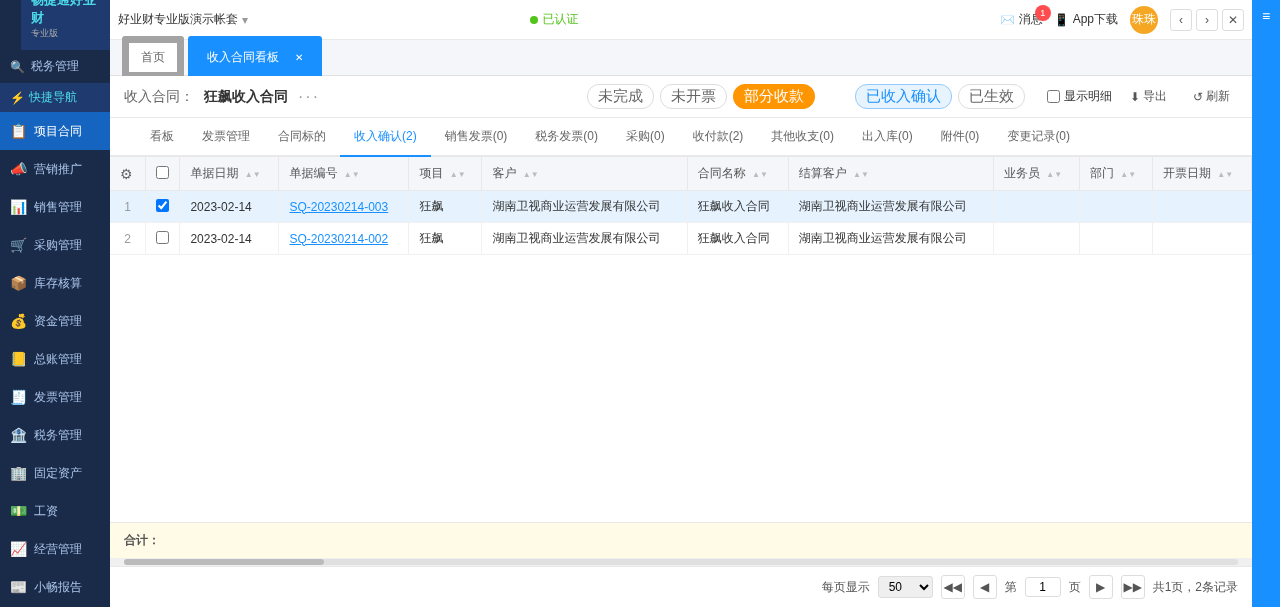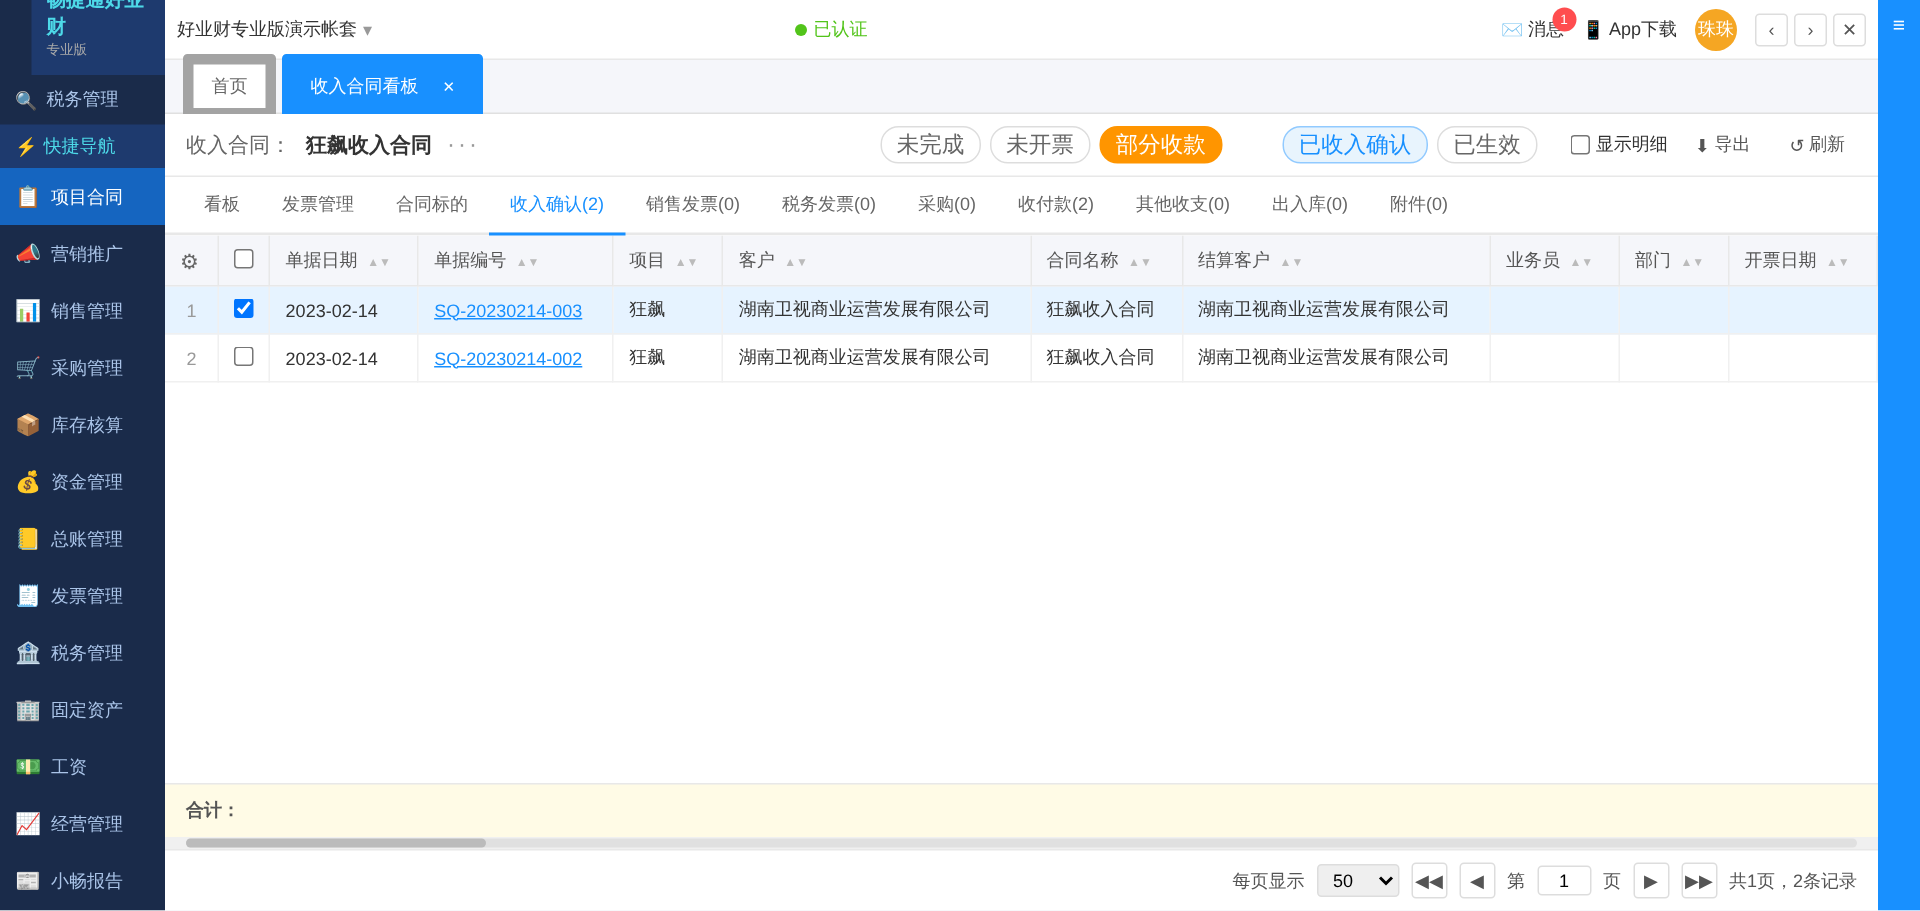--- a/index.html
+++ b/index.html
@@ -42,7 +42,7 @@
     .refresh-btn { display: flex; align-items: center; gap: 3px; font-size: 12px; color: #555; cursor: pointer; padding: 3px 8px; }
 
     
-    .sub-tabs { background: #fff; display: flex; align-items: center; padding: 0 12px; border-bottom: 2px solid #e8e8e8; }
+    .sub-tabs { background: #fff; display: flex; align-items: center; padding: 0 26px; border-bottom: 2px solid #e8e8e8; }
     .sub-tab { padding: 10px 14px; font-size: 12px; cursor: pointer; color: #666; position: relative; white-space: nowrap; }
     .sub-tab.active { color: #1890ff; }
     .sub-tab.active::after { content: ''; position: absolute; bottom: -2px; left: 0; right: 0; height: 2px; background: #1890ff; }

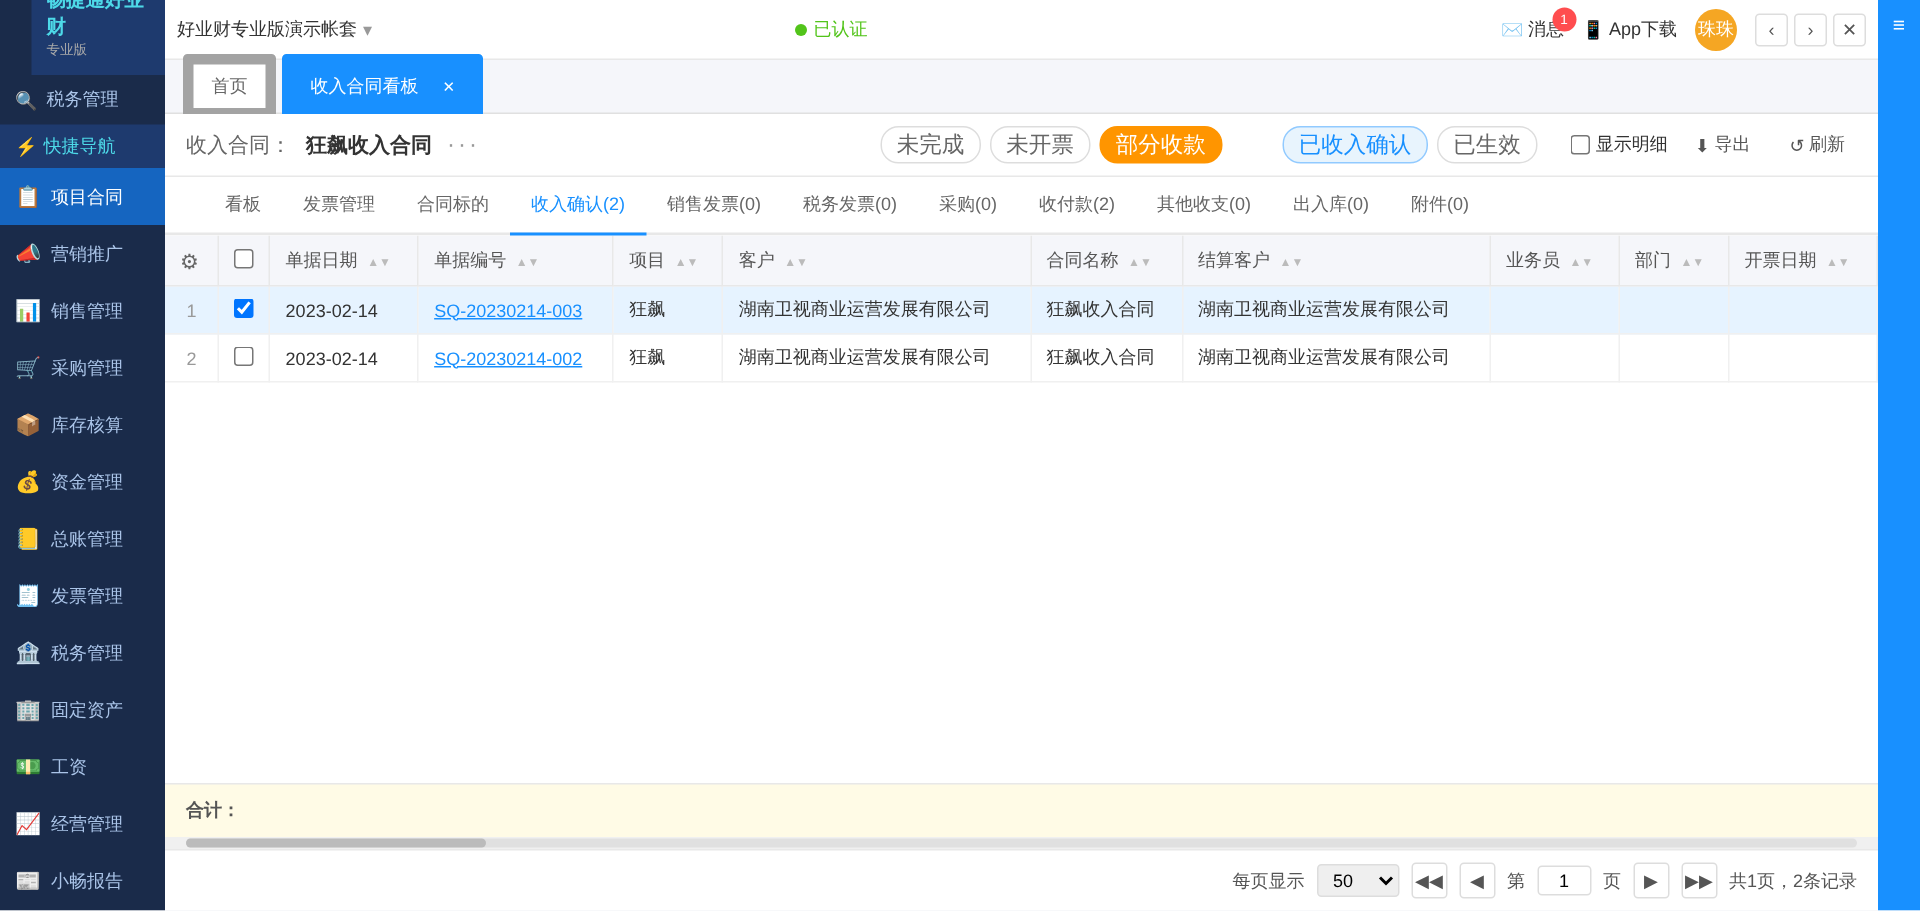--- a/index.html
+++ b/index.html
@@ -253,6 +253,7 @@
         <div class="sub-tab">其他收支(0)</div>
         <div class="sub-tab">出入库(0)</div>
         <div class="sub-tab">附件(0)</div>
+        <div class="sub-tab">变更记录(0)</div>
       </div>
 
     <div class="table-area">

